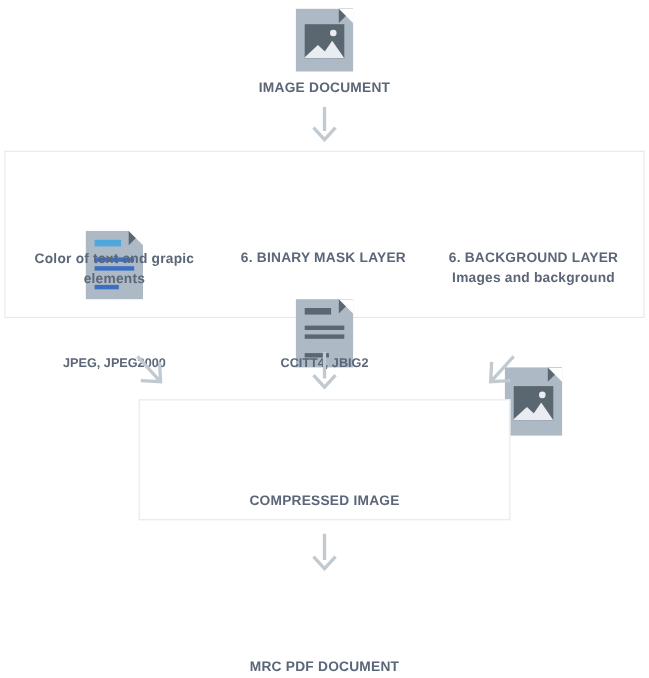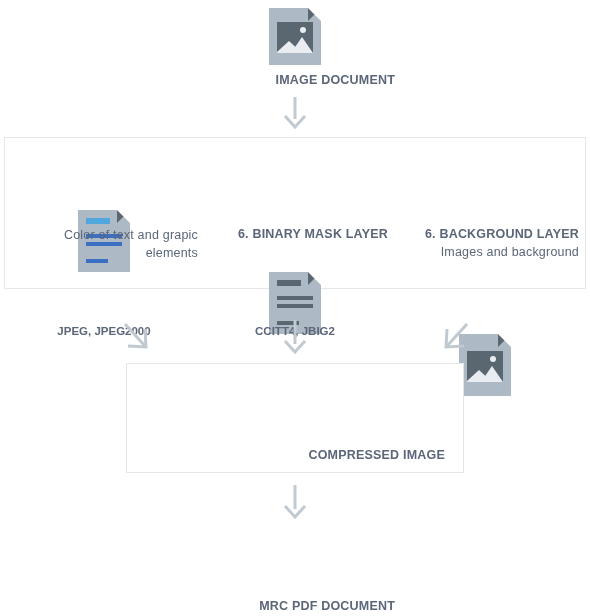--- a/index.html
+++ b/index.html
@@ -71,7 +71,7 @@
   
   .cap {
     position: absolute;
-    text-align: right;
+    text-align: center;
     font-weight: bold;
     font-size: 12.5px;
     letter-spacing: .2px;

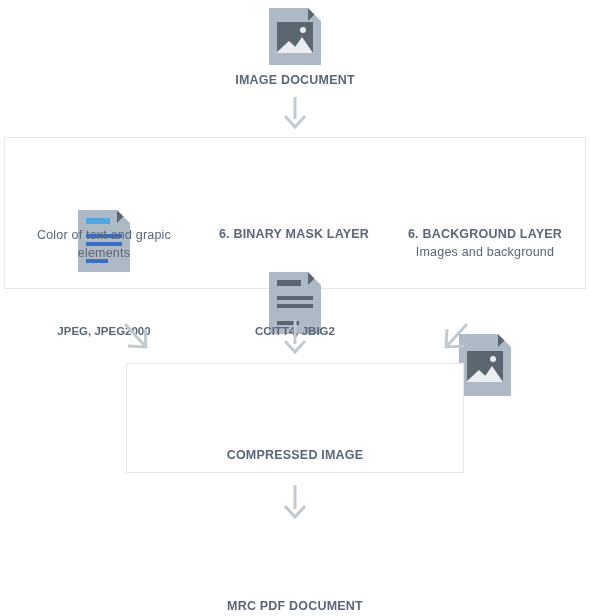--- a/index.html
+++ b/index.html
@@ -80,7 +80,7 @@
   }
   .cap .sub {
     display: block;
-    font-weight: normal;
+    font-weight: bold;
     font-size: 12.5px;
     color: #5b6678;
     line-height: 18px;

